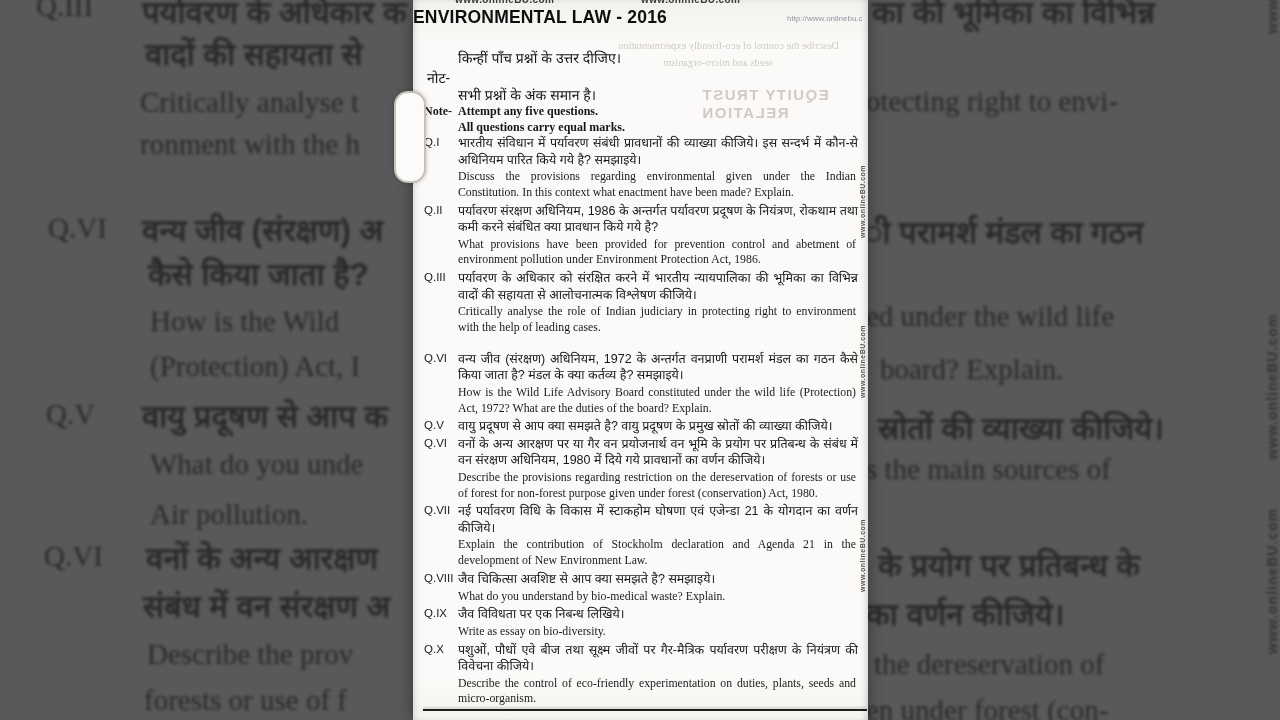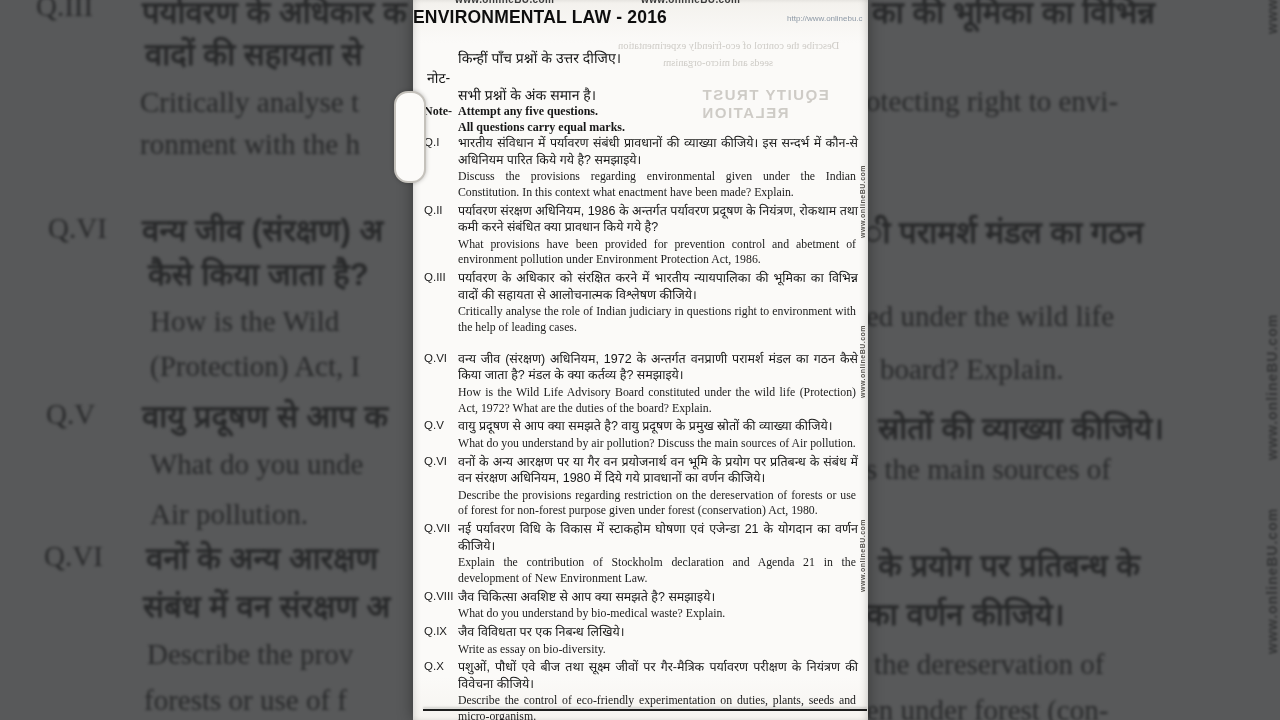--- a/index.html
+++ b/index.html
@@ -145,7 +145,7 @@
       <div class="q">
         <span class="qlab">Q.III</span>
         <p class="qhi">पर्यावरण के अधिकार को संरक्षित करने में भारतीय न्यायपालिका की भूमिका का विभिन्न वादों की सहायता से आलोचनात्मक विश्लेषण कीजिये।</p>
-        <p class="qen">Critically analyse the role of Indian judiciary in questions right to environment with the help of leading cases.</p>
+        <p class="qen">Critically analyse the role of Indian judiciary in protecting right to environment with the help of leading cases.</p>
       </div>
       <div class="q gap">
         <span class="qlab">Q.VI</span>

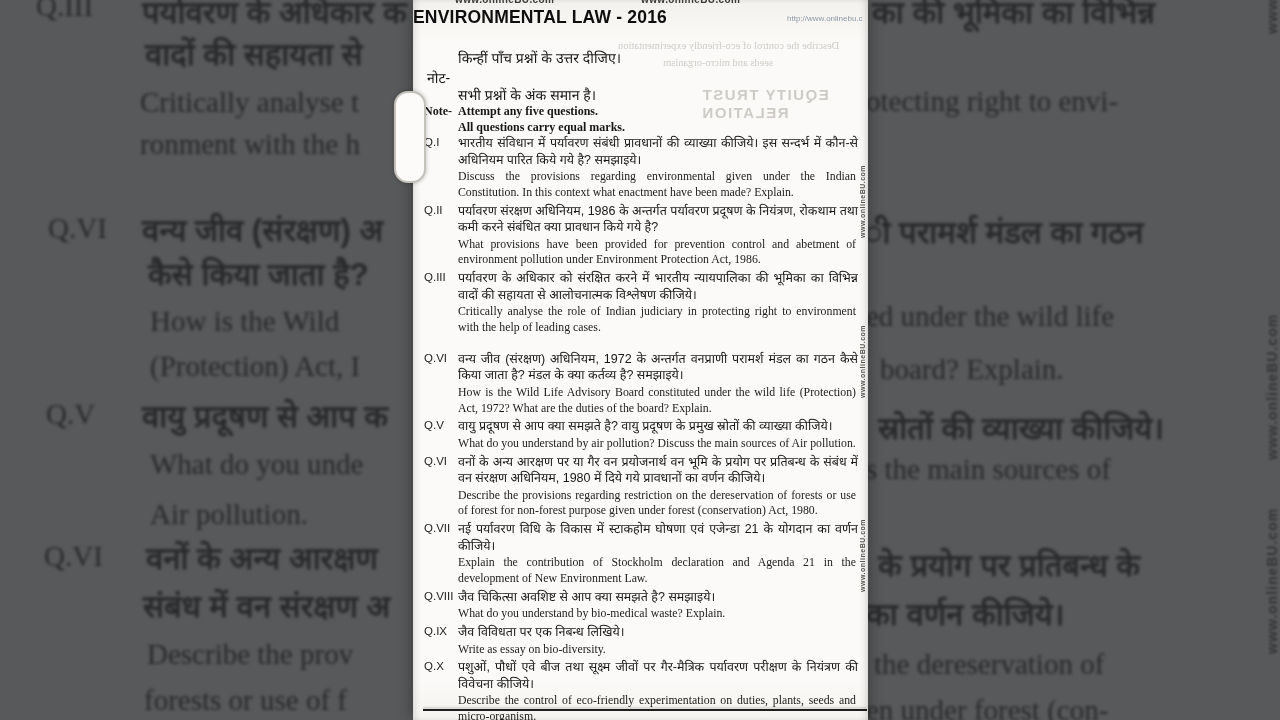--- a/index.html
+++ b/index.html
@@ -155,7 +155,6 @@
       <div class="q">
         <span class="qlab">Q.V</span>
         <p class="qhi">वायु प्रदूषण से आप क्या समझते है? वायु प्रदूषण के प्रमुख स्रोतों की व्याख्या कीजिये।</p>
-        <p class="qen">What do you understand by air pollution? Discuss the main sources of Air pollution.</p>
       </div>
       <div class="q">
         <span class="qlab">Q.VI</span>

